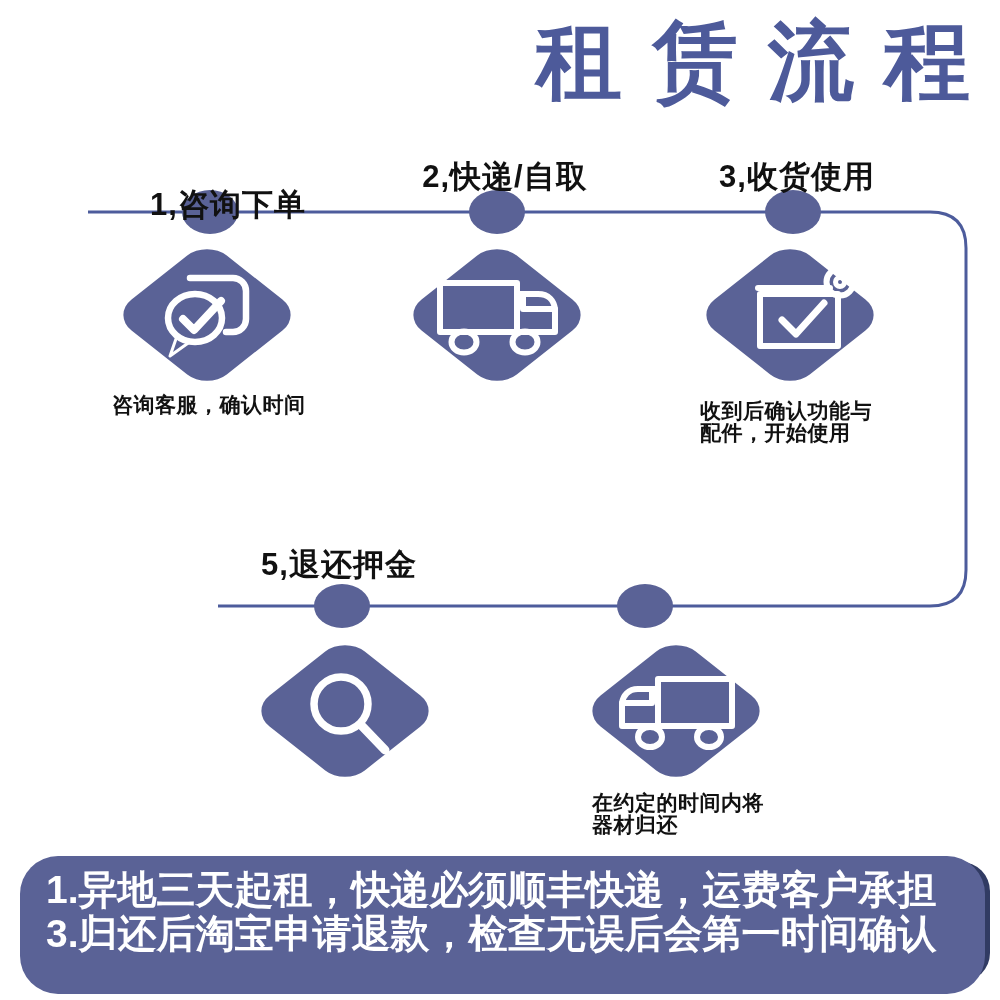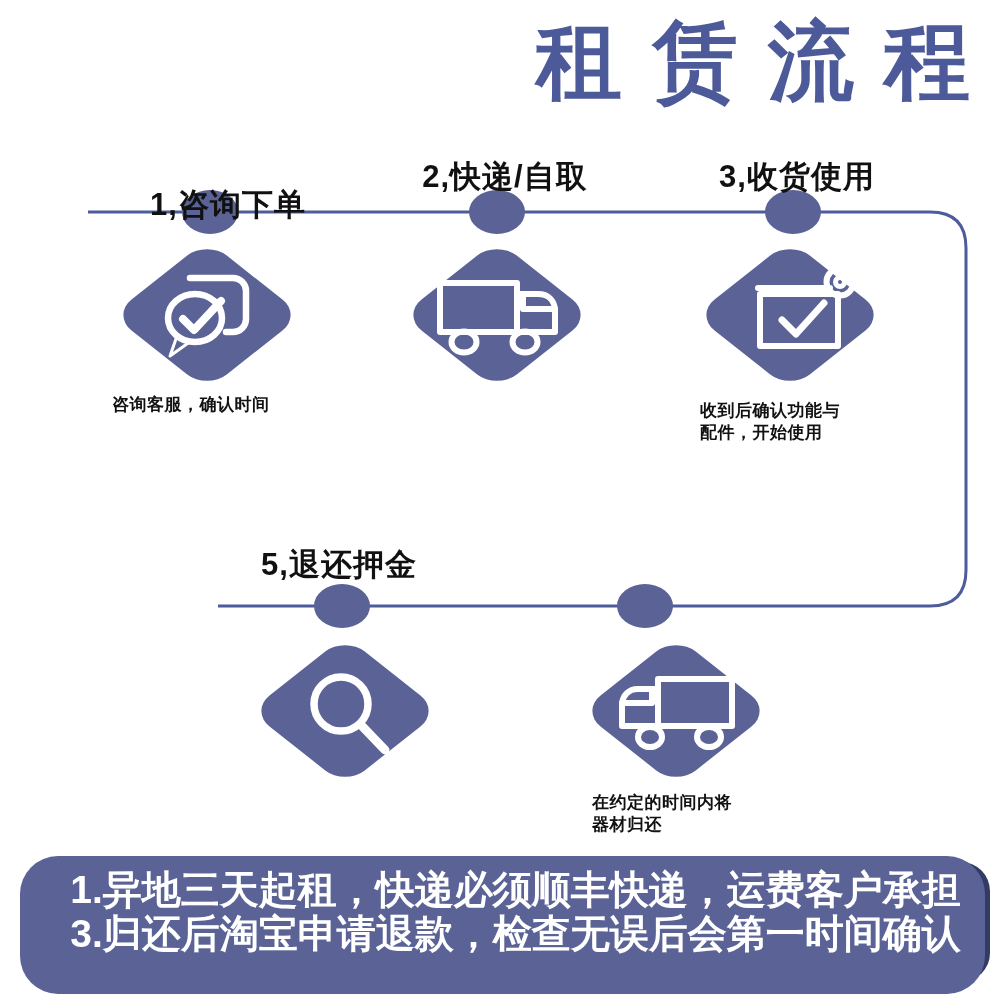--- a/index.html
+++ b/index.html
@@ -47,7 +47,7 @@
   }
   
   .desc {
-    position:absolute; font-size:17px; font-weight:bold; color:#111;
+    position:absolute; font-size:21px; font-weight:bold; color:#111;
     line-height:22px; letter-spacing:0.5px; white-space:nowrap; text-align:left;
   }
   .desc1 { left:112px; top:394px; }

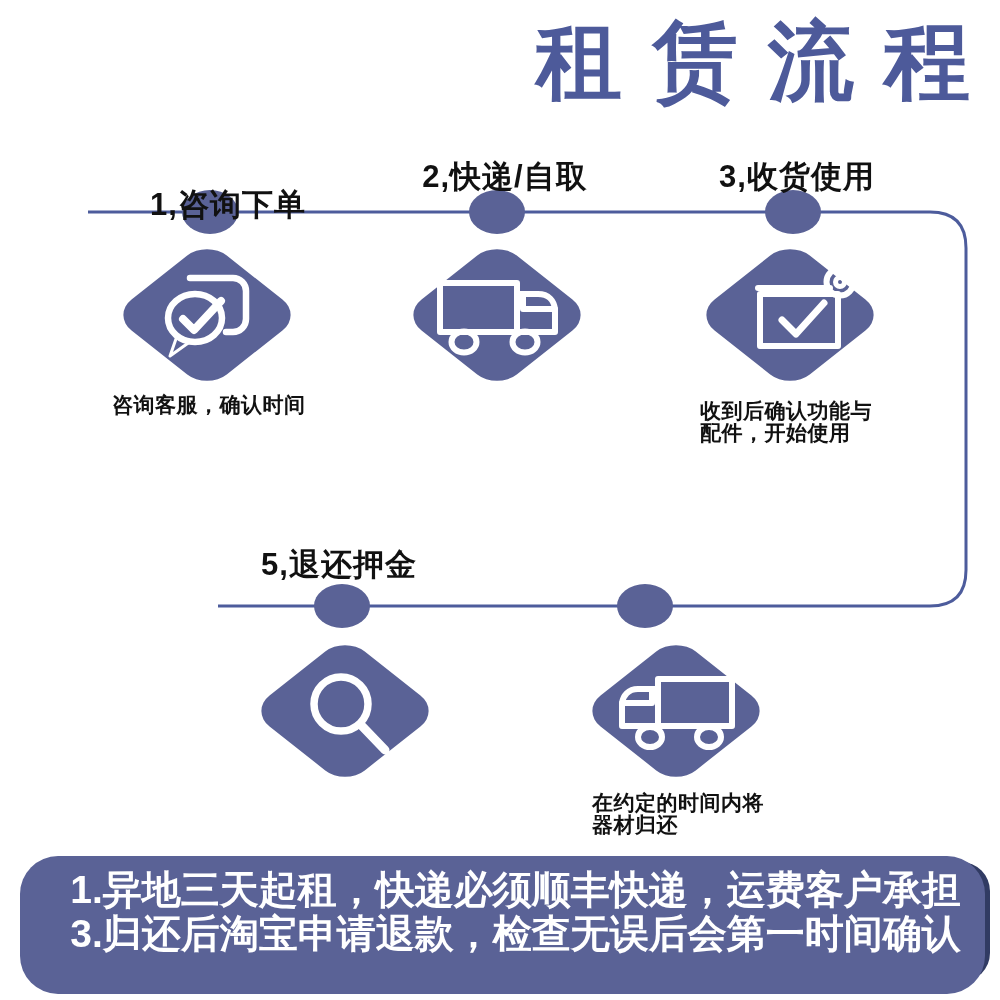--- a/index.html
+++ b/index.html
@@ -63,7 +63,7 @@
   }
   .note-line {
     font-size:39px; line-height:37px; font-weight:bold; color:#ffffff;
-    white-space:nowrap; margin-bottom:7px;text-align:center;
+    white-space:nowrap; margin-bottom:7px;
   }
 </style>
 </head>

